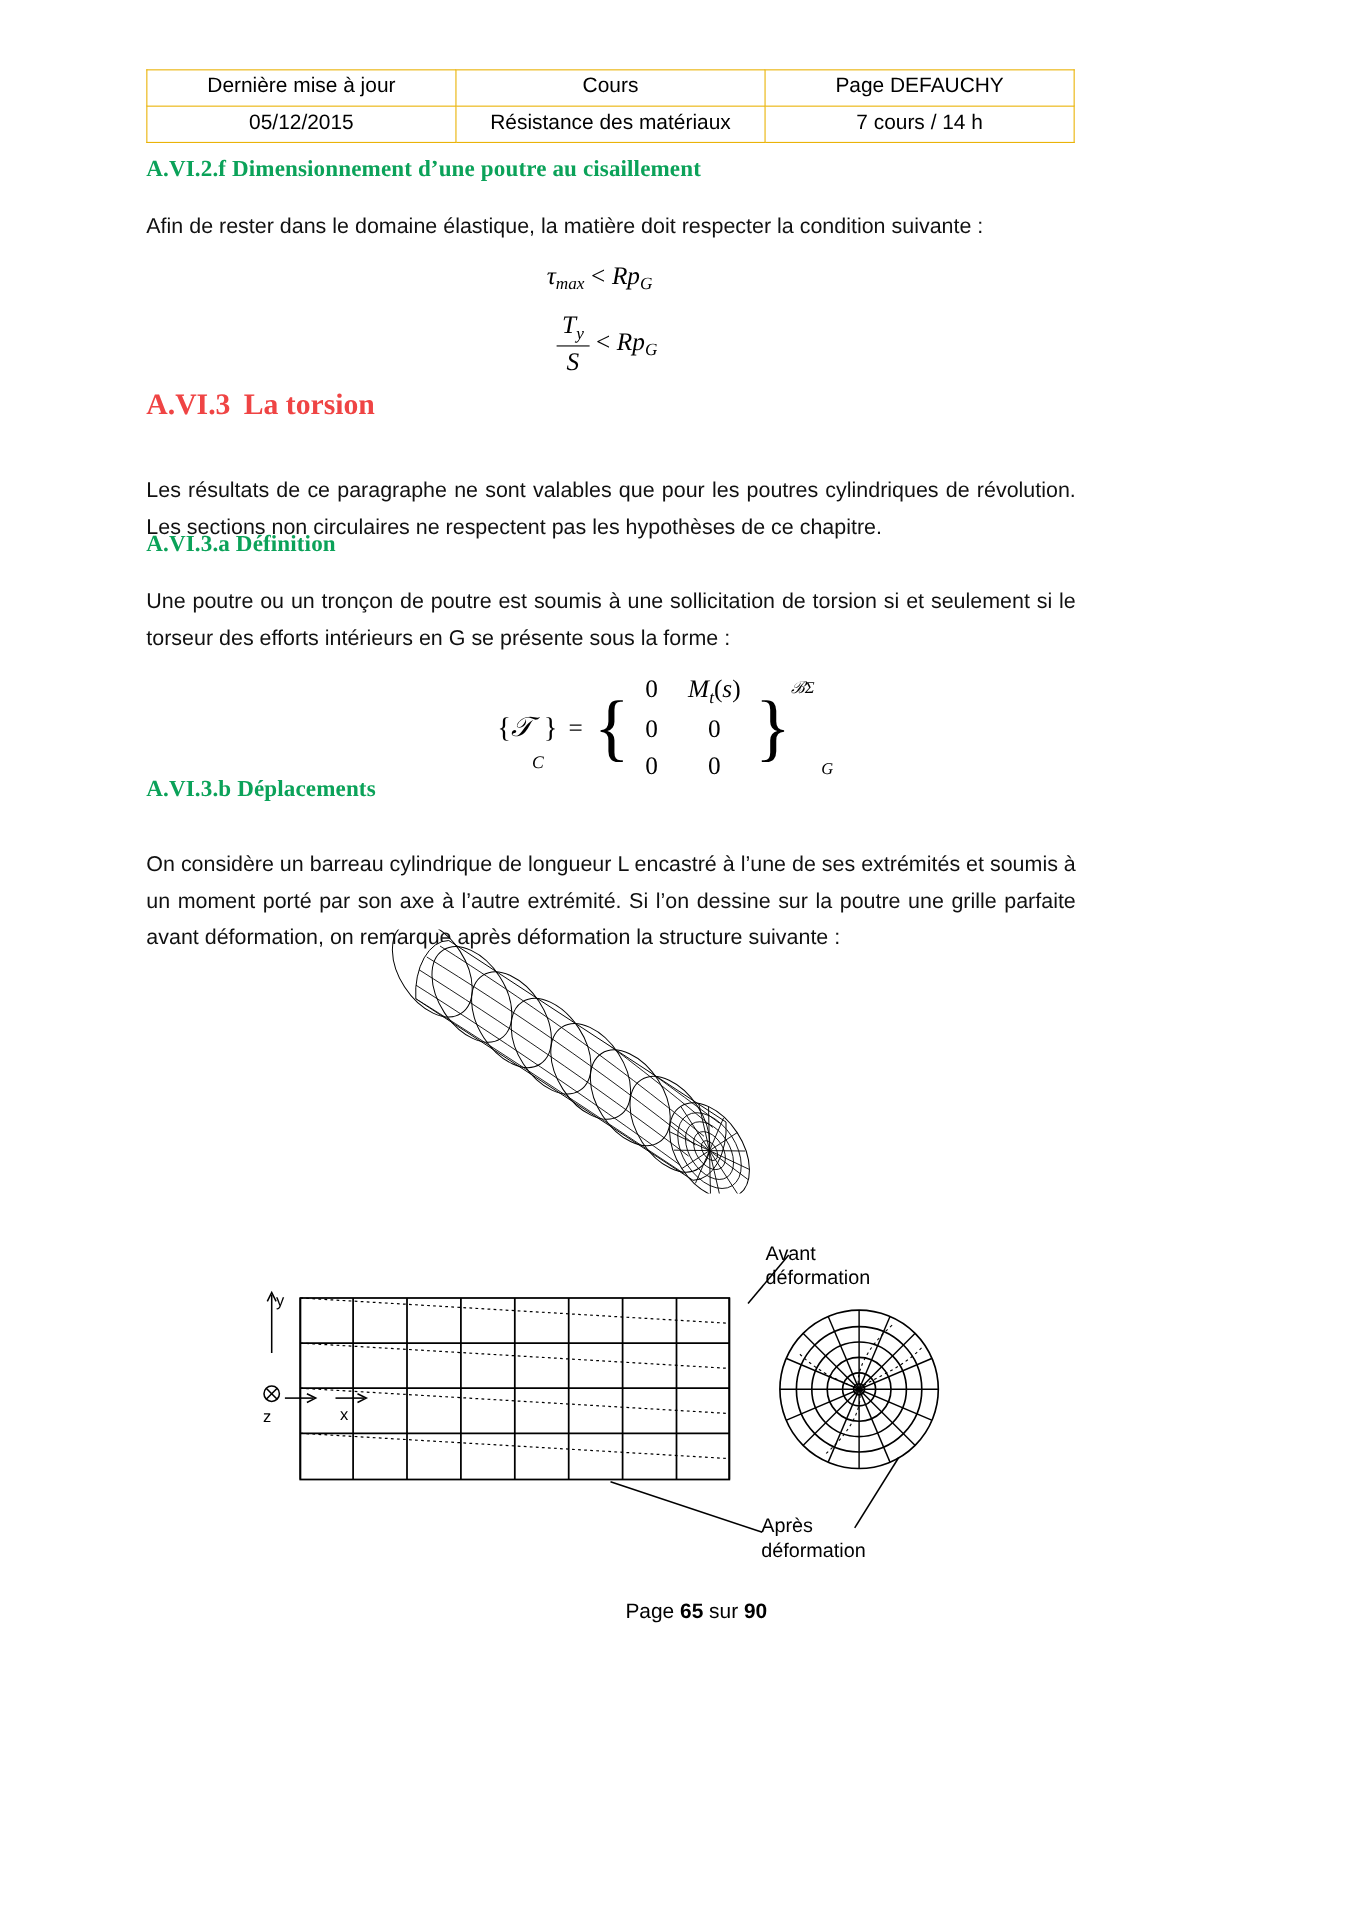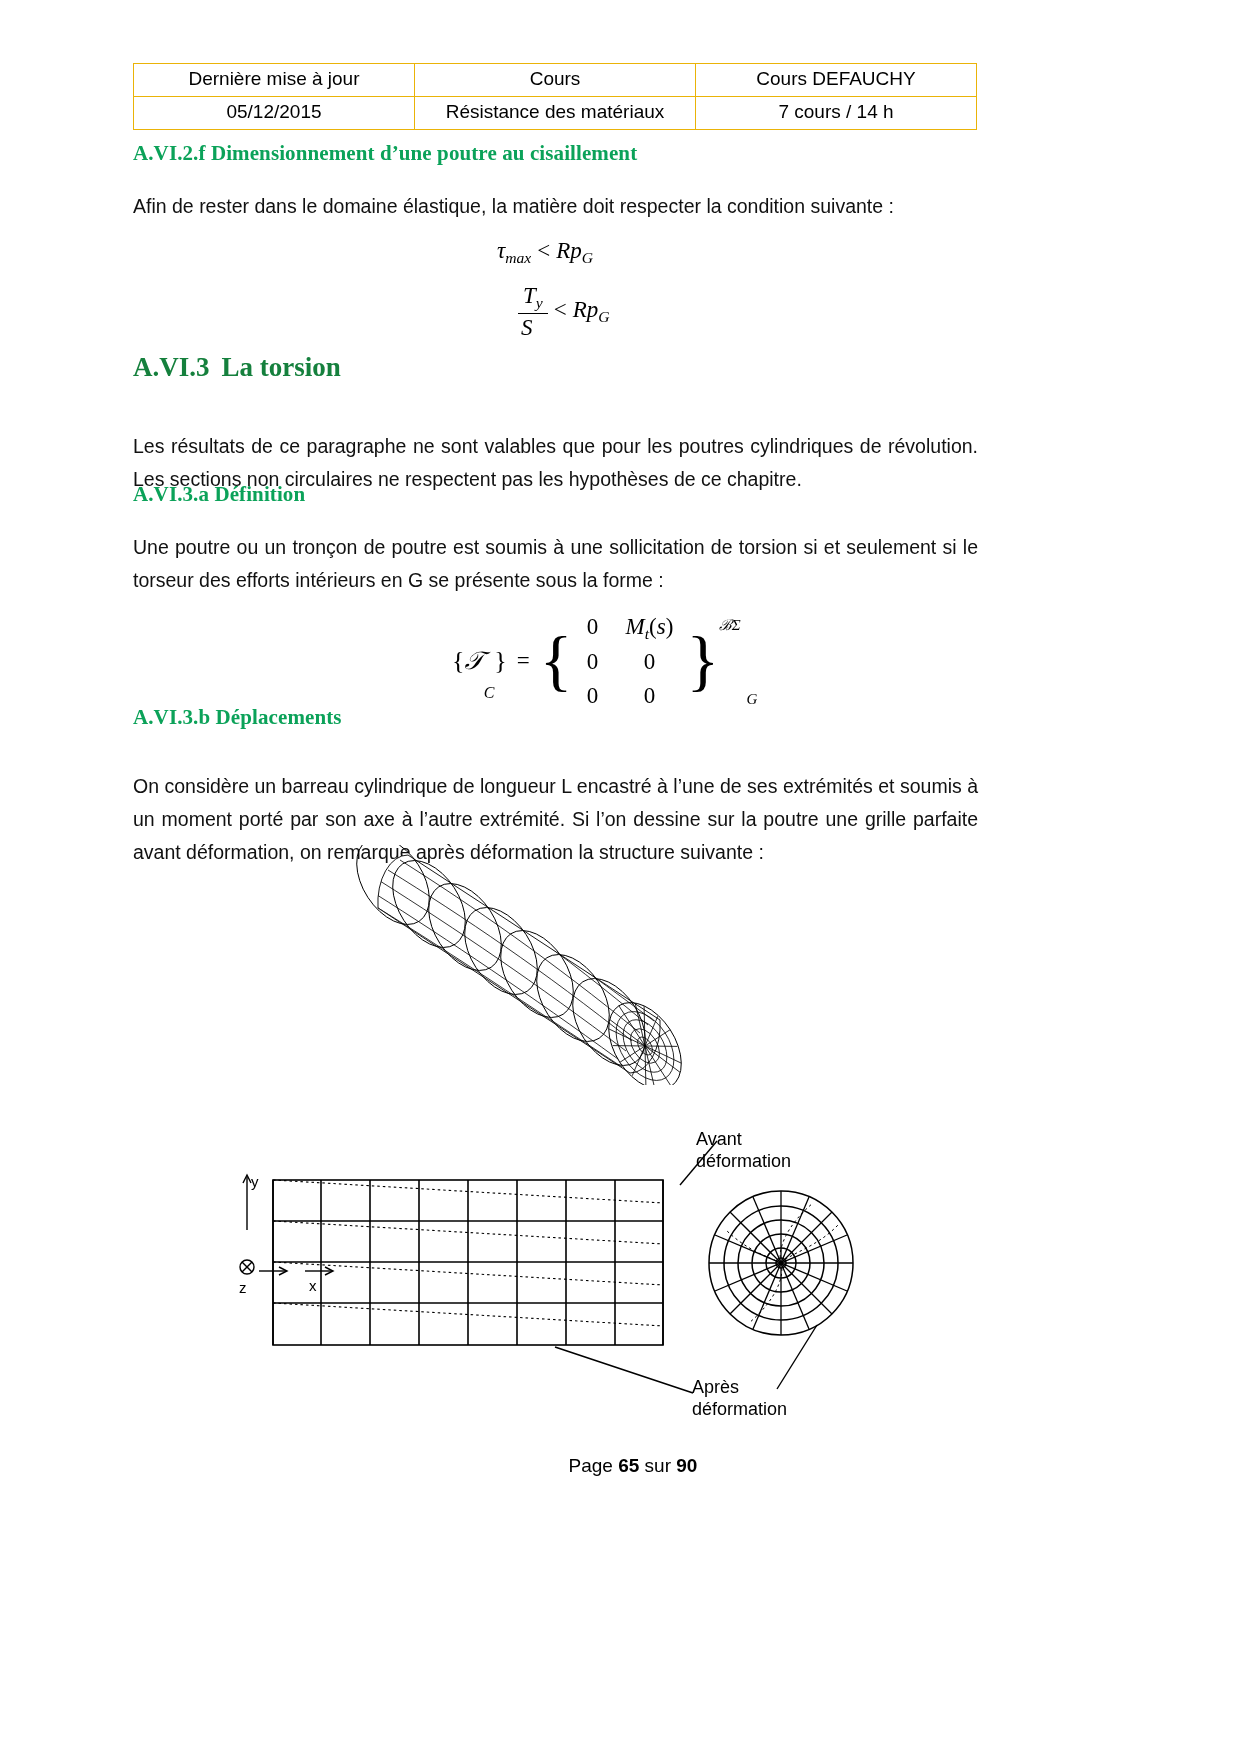--- a/index.html
+++ b/index.html
@@ -115,7 +115,7 @@
       <tr>
         <td>Dernière mise à jour</td>
         <td>Cours</td>
-        <td>Cours DEFAUCHY</td>
+        <td>Page DEFAUCHY</td>
       </tr>
       <tr>
         <td>05/12/2015</td>

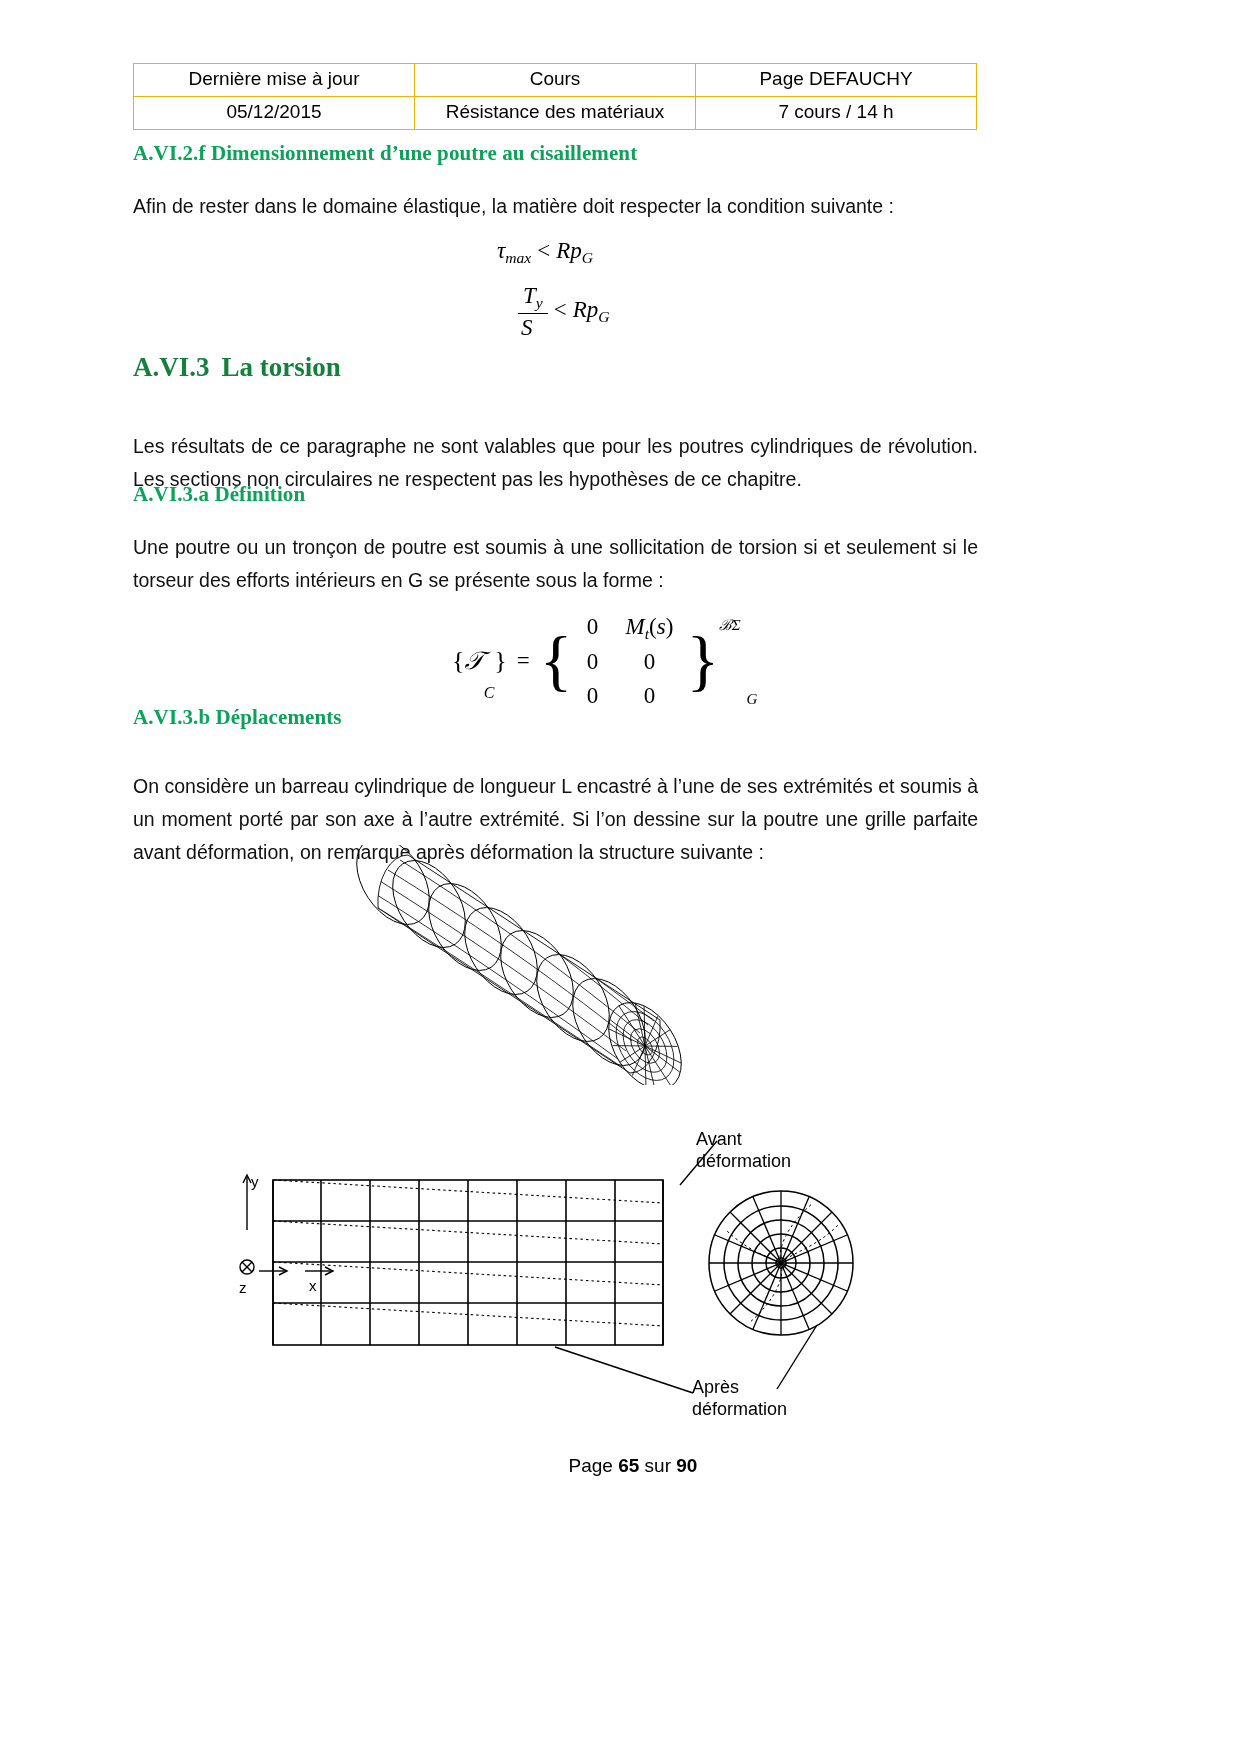--- a/index.html
+++ b/index.html
@@ -74,7 +74,7 @@
   .math .sub  { font-size:0.68em; vertical-align:-0.32em; font-style:italic; }
   .math .op   { font-style:normal; padding:0 6px; }
   .frac { display:inline-block; vertical-align:middle; text-align:center; }
-  .frac .num { display:block; border-bottom:1.4px solid #000; padding:0 5px 1px 5px;margin-left:12px; }
+  .frac .num { display:block; border-bottom:1.4px solid #000; padding:0 5px 1px 5px; }
   .frac .den { display:block; padding:1px 5px 0 5px; }
 
   .matrix-wrap { position:absolute; display:flex; align-items:center;

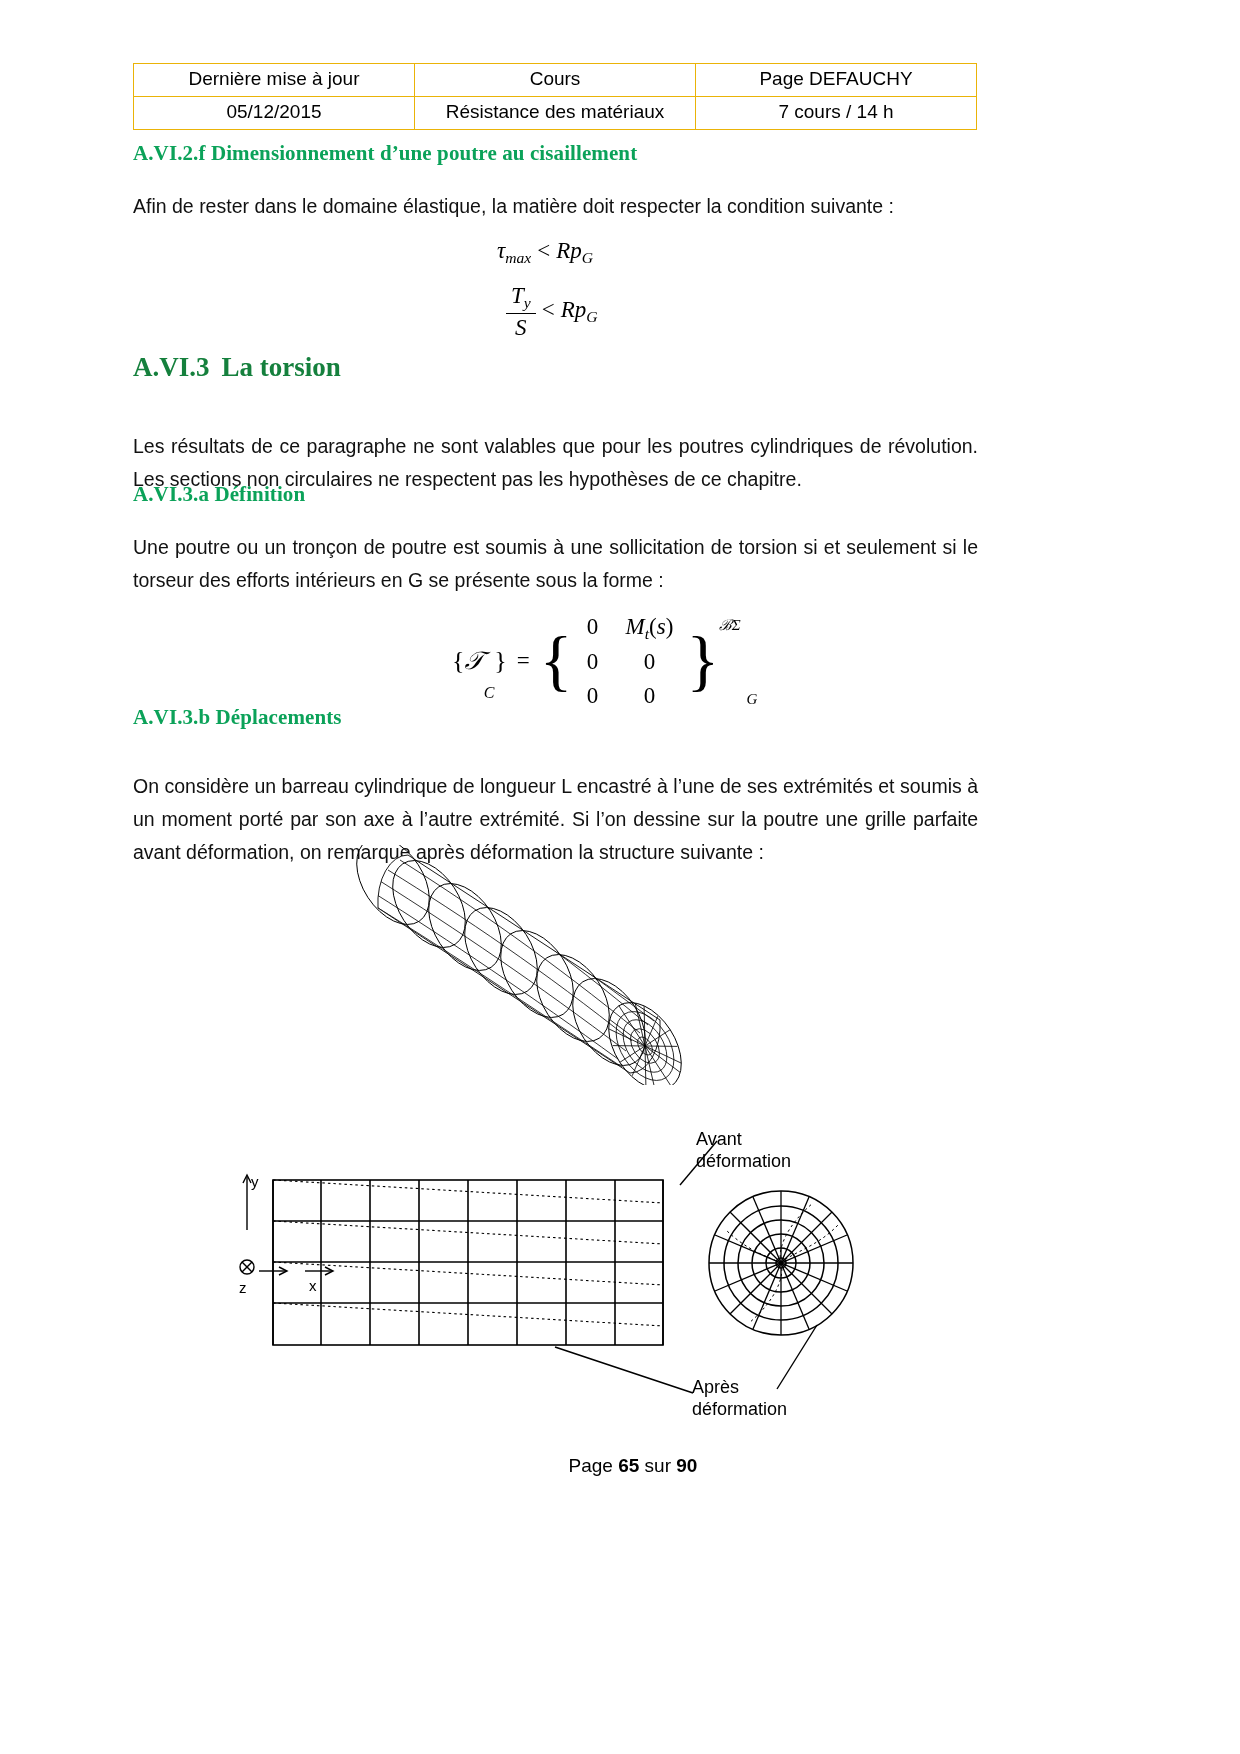--- a/index.html
+++ b/index.html
@@ -46,7 +46,7 @@
     font-family:"Liberation Serif", serif;
     font-weight:bold;
     font-size:27px;
-    color:#15803d;
+    color:#ef4444;
     white-space:nowrap;
   }
   .h2 .num { margin-right:12px; }

